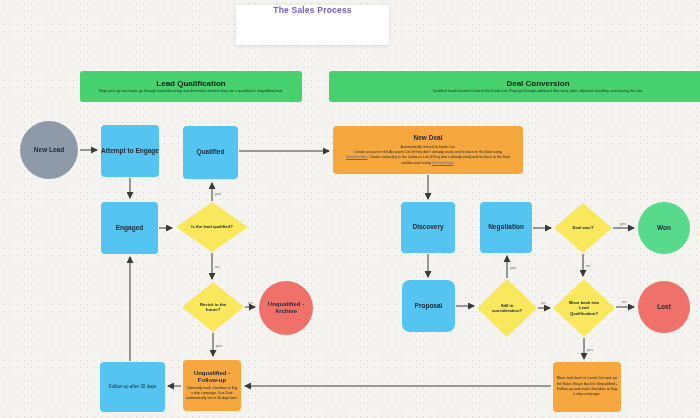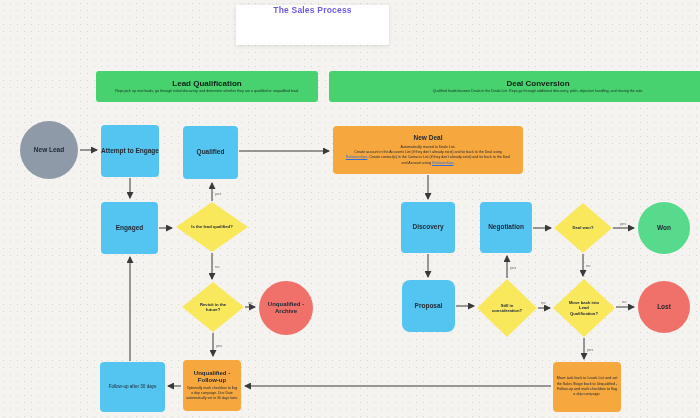--- a/index.html
+++ b/index.html
@@ -22,7 +22,7 @@
     text-align:center;padding:0 3px;box-sizing:border-box;color:#102616;
   }
   .s1{left:8px;width:84px;}
-  .s2{left:96px;width:222px;}
+  .s2{left:80px;width:222px;}
   .s3{left:329px;width:418px;}
   .sec-title{font-size:8px;font-weight:bold;color:#0d1f12;line-height:1.2;}
   .sec-sub{font-size:3.6px;margin-top:1px;color:#17331f;line-height:1.3;}

